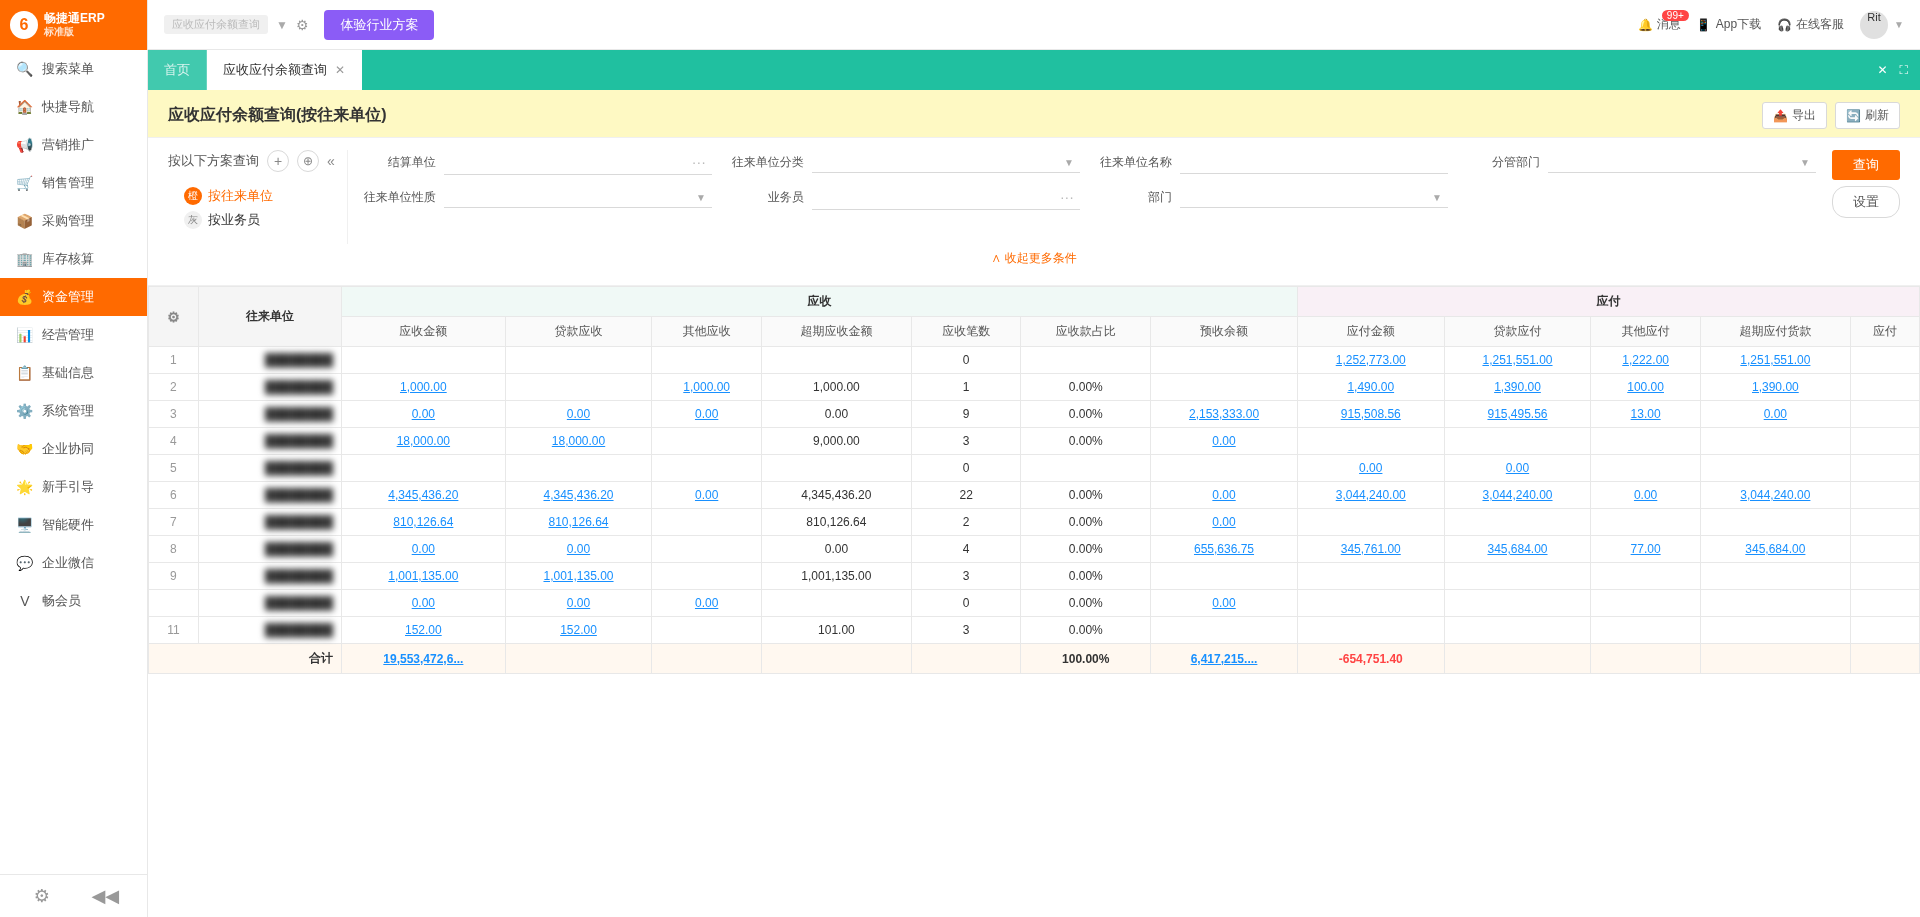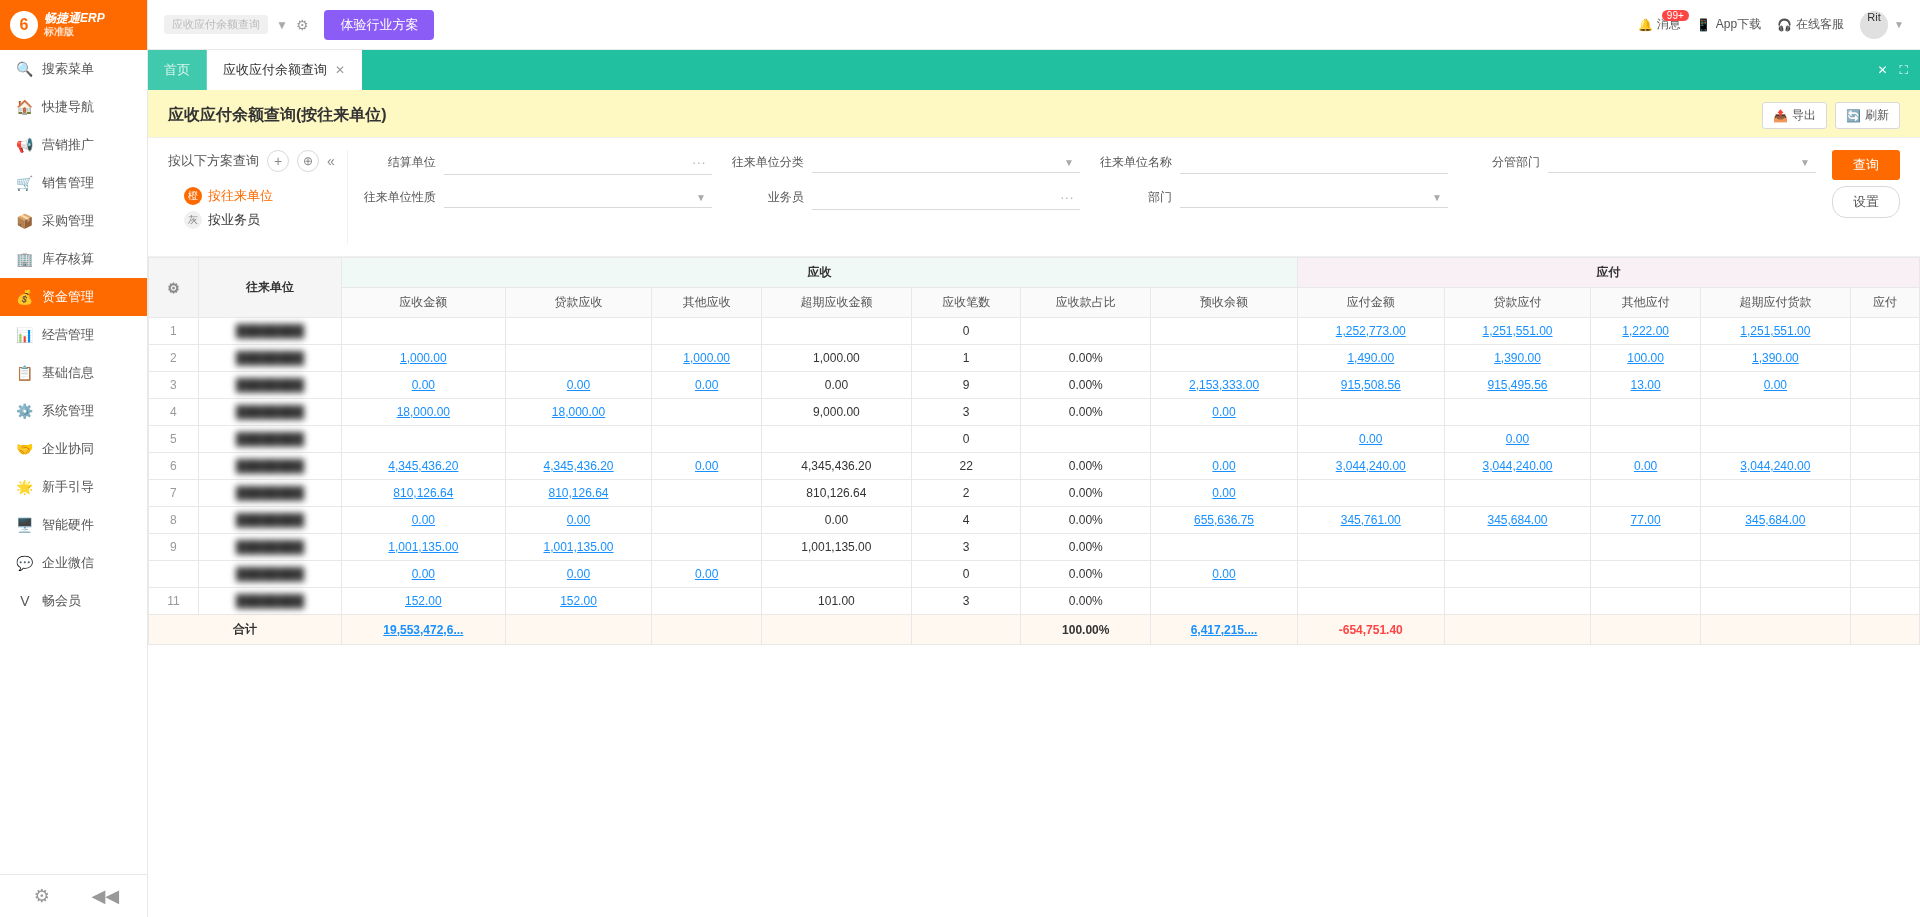--- a/index.html
+++ b/index.html
@@ -16,7 +16,7 @@
       color: white; font-weight: bold; font-size: 14px;
     }
     .sidebar-logo .logo-icon { width: 28px; height: 28px; background: white; border-radius: 50%; color: #ff6a00; display: flex; align-items: center; justify-content: center; font-weight: bold; font-size: 16px; margin-right: 6px; }
-    .sidebar-logo .logo-text { font-size: 12px; line-height: 1.2; font-style: italic; }
+    .sidebar-logo .logo-text { font-size: 12px; line-height: 1.2; }
     .sidebar-logo .logo-sub { font-size: 10px; opacity: 0.8; }
     .sidebar-item {
       display: flex; align-items: center; padding: 10px 16px; cursor: pointer;

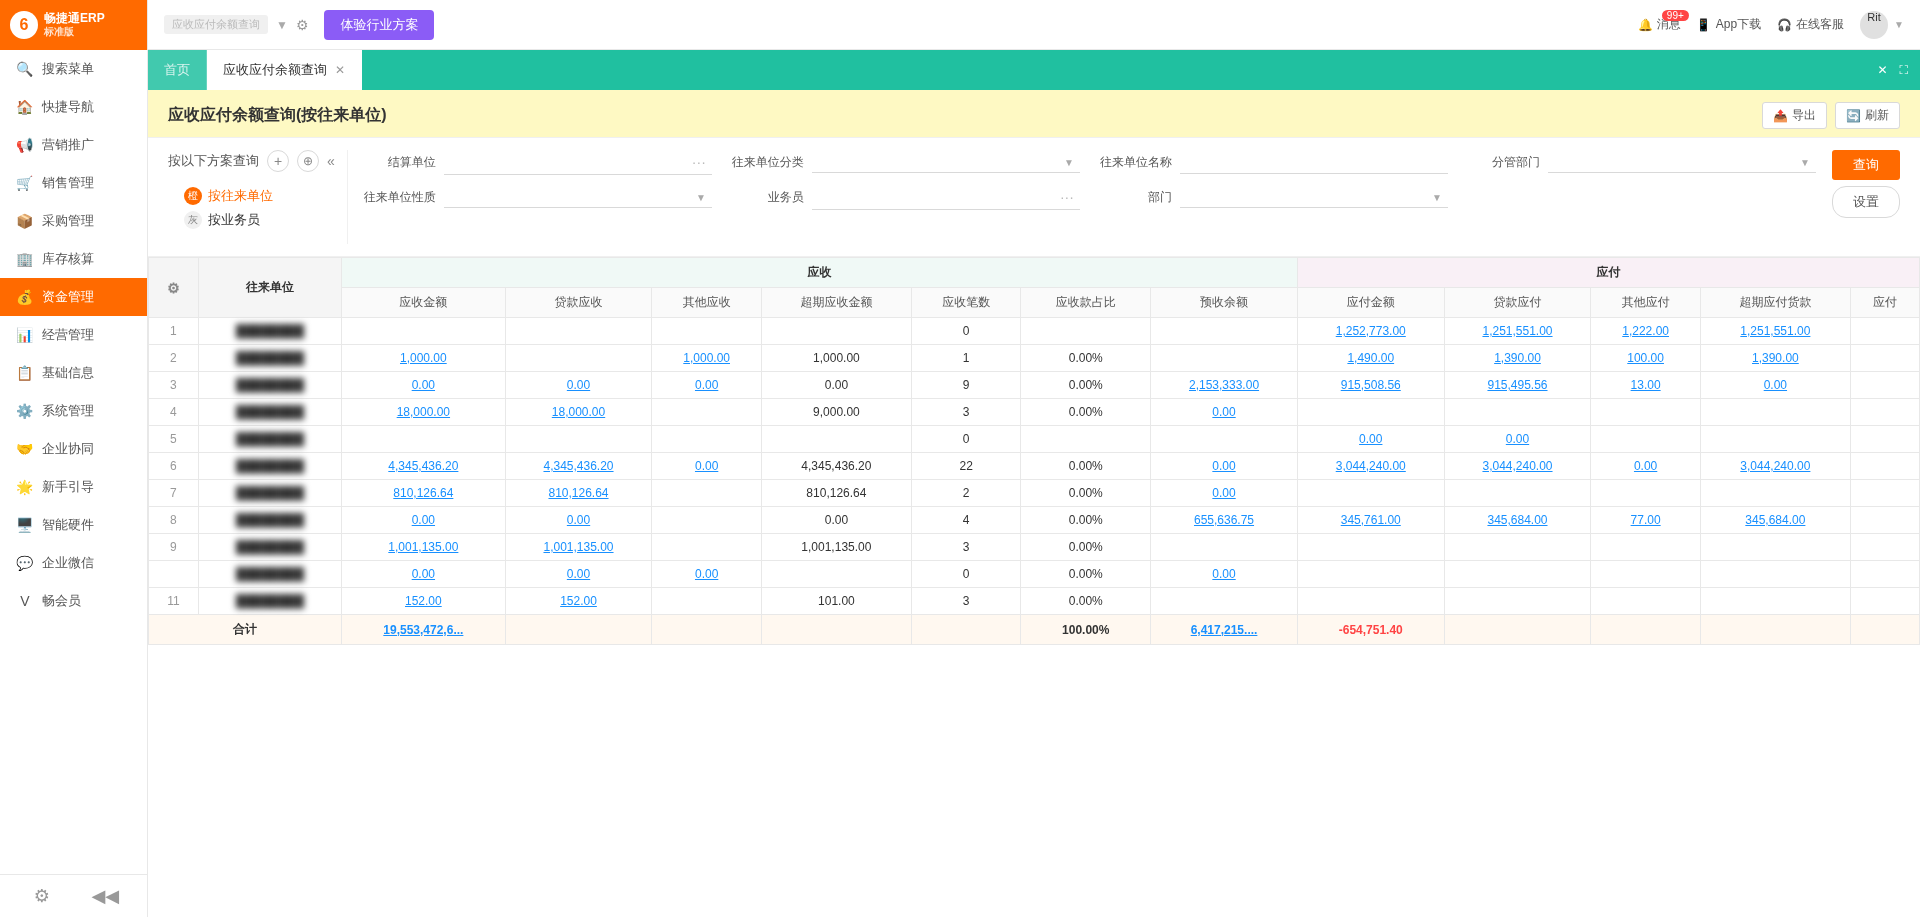--- a/index.html
+++ b/index.html
@@ -361,6 +361,10 @@
         </div>
       </div>
 
+      <div class="collapse-bar">
+        <span>∧</span>
+        <span>收起更多条件</span>
+      </div>
     </div>
 
     <div class="table-container">

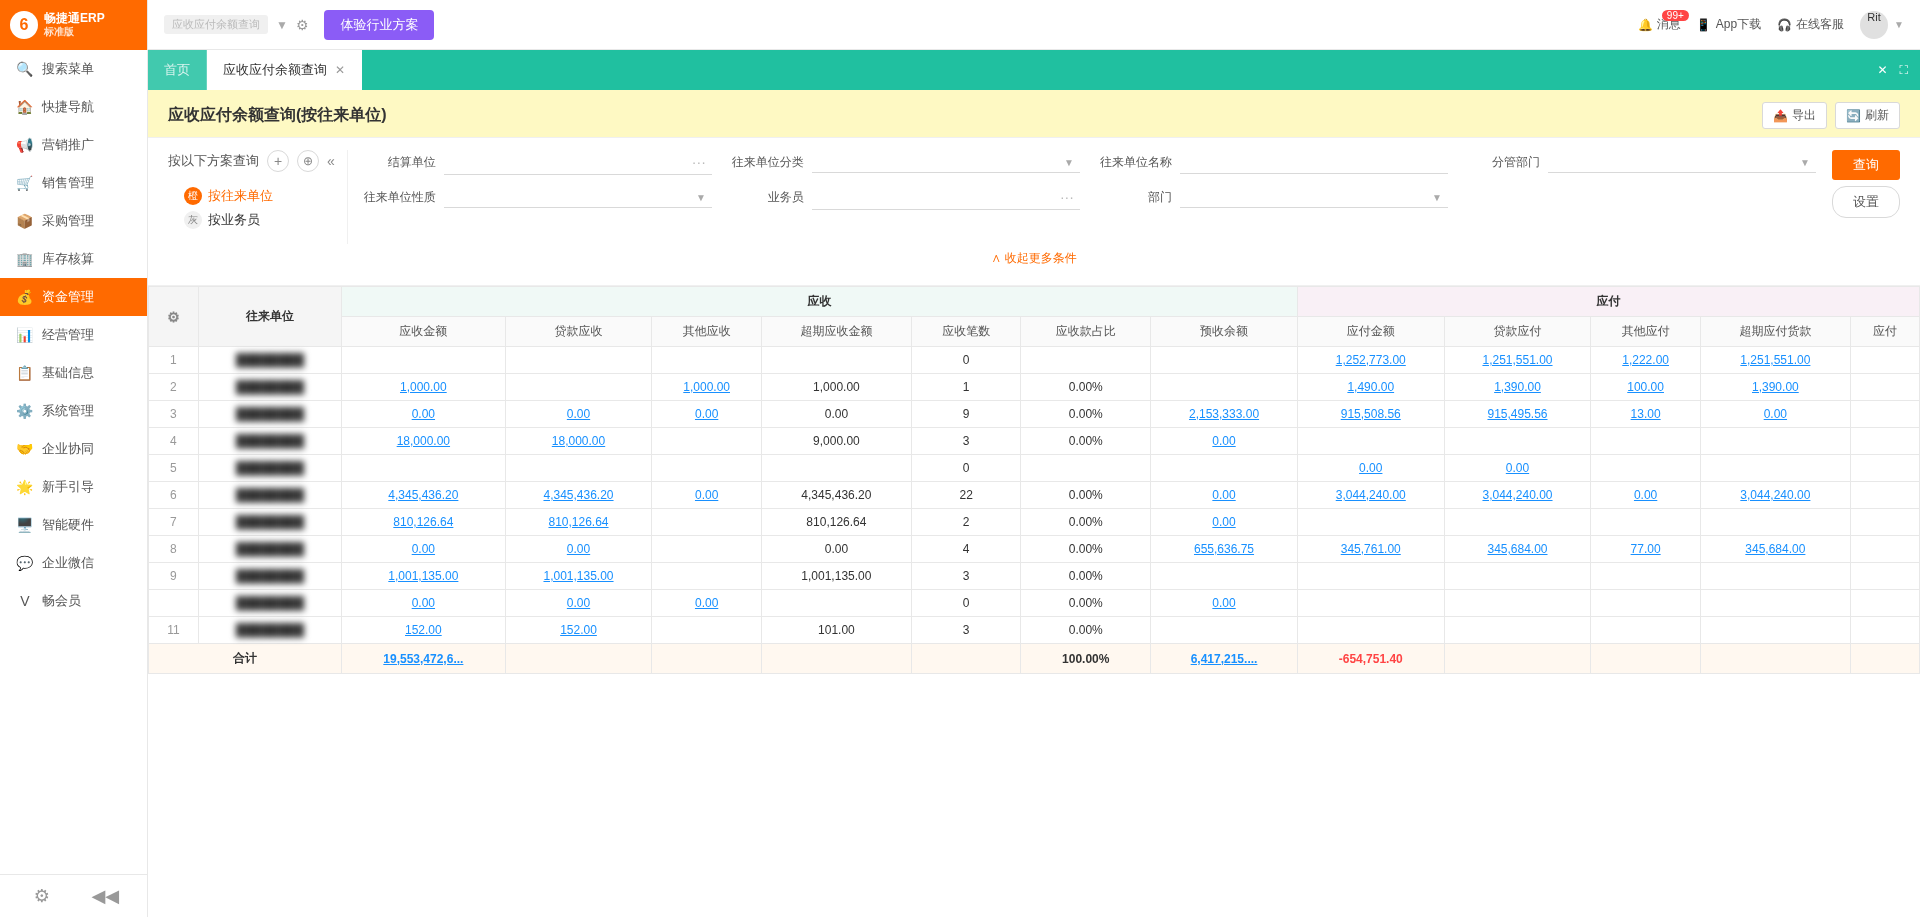--- a/index.html
+++ b/index.html
@@ -130,7 +130,7 @@
     .data-table thead tr th { background: #fafafa; font-weight: normal; color: #555; }
     .data-table thead tr.header-group th { background: #f5f5f5; color: #333; font-weight: bold; }
     .data-table td.link { color: #1890ff; text-decoration: underline; cursor: pointer; }
-    .data-table td.left { text-align: center; }
+    .data-table td.left { text-align: right; }
     .data-table .row-num { color: #999; }
     .data-table tfoot td { background: #fff8f0; font-weight: bold; }
     .table-settings-btn { cursor: pointer; color: #888; font-size: 14px; }

